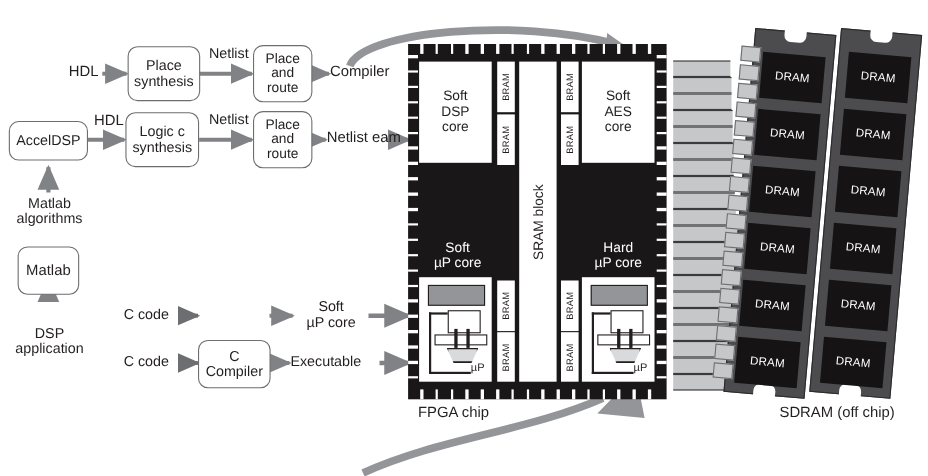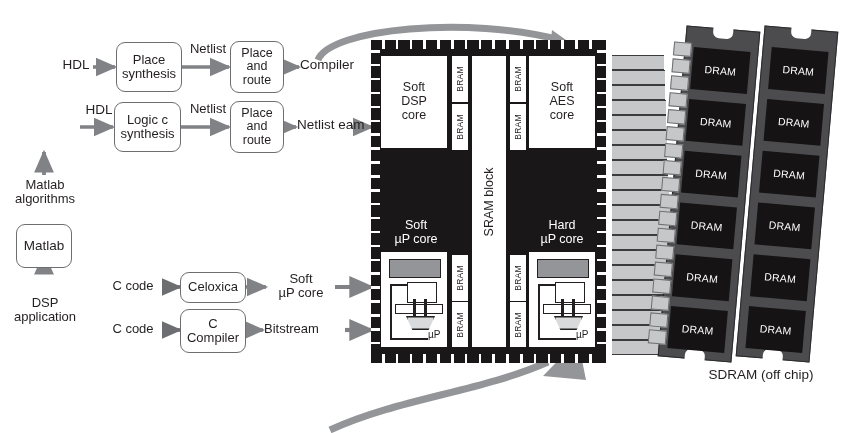--- a/index.html
+++ b/index.html
@@ -126,6 +126,9 @@
 
   <div class="lbl left" style="left:300px;top:58px;width:72px;font-size:13.5px;">Compiler</div>
 
+  <div class="fbox" style="left:8px;top:110px;width:72px;height:36px;font-size:13px;">
+    <span>AccelDSP</span>
+  </div>
 
   <div class="lbl" style="left:82px;top:103px;width:34px;font-size:13.5px;">HDL</div>
 

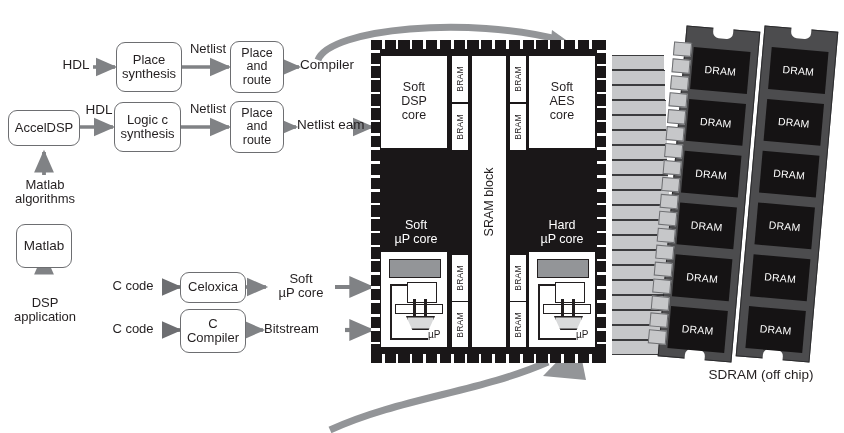--- a/index.html
+++ b/index.html
@@ -159,9 +159,6 @@
 
   <div class="lbl" style="left:104px;top:279px;width:58px;font-size:13px;">C code</div>
 
-  <div class="fbox" style="left:180px;top:272px;width:66px;height:31px;font-size:13px;">
-    <span>Celoxica</span>
-  </div>
 
   <div class="lbl" style="left:266px;top:272px;width:70px;font-size:13px;">Soft
 µP core</div>

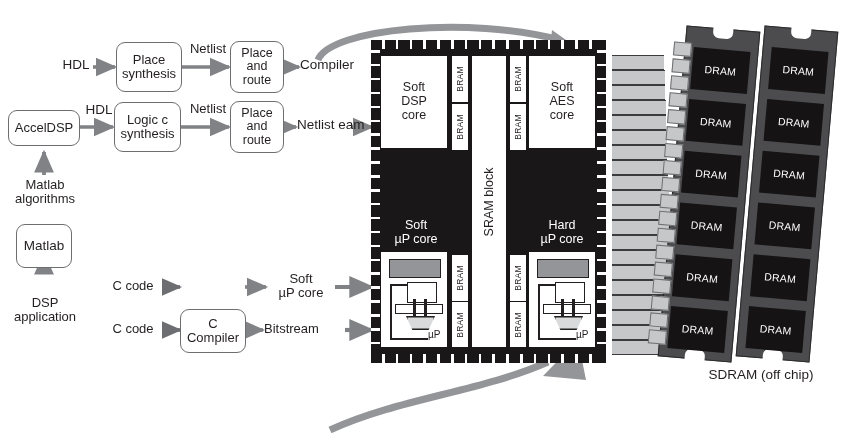--- a/index.html
+++ b/index.html
@@ -170,7 +170,7 @@
 Compiler</span>
   </div>
 
-  <div class="lbl left" style="left:264px;top:322px;width:84px;font-size:13px;">Bitstream</div>
+  <div class="lbl left" style="left:264px;top:322px;width:84px;font-size:13px;">Executable</div>
 
   <div id="chip" style="left:371px;top:40px;width:235px;height:323px;">
 

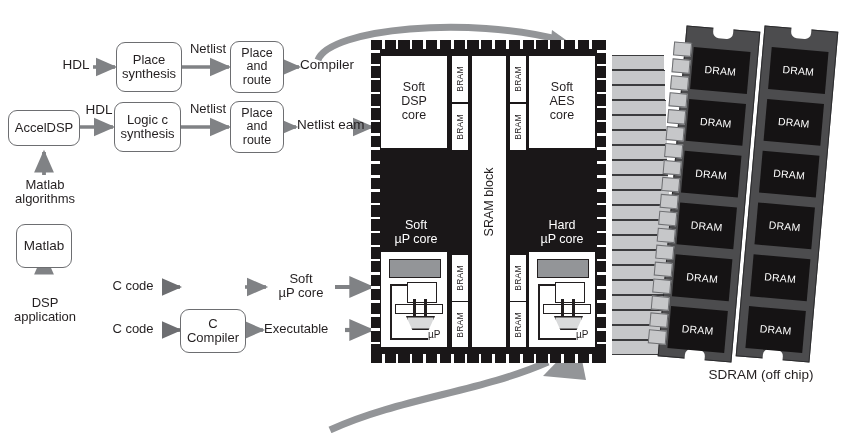--- a/index.html
+++ b/index.html
@@ -341,6 +341,7 @@
       </div>
   </div>
 
+  <div class="lbl" style="left:380px;top:368px;width:120px;font-size:13.5px;text-align:left;">FPGA chip</div>
 
   <div class="abs" id="bus" style="left:612px;top:55px;width:62px;height:300px;">
       <div class="busline" style="left: 0px; top: 0px; width: 52px; height: 12.8px;"></div>

